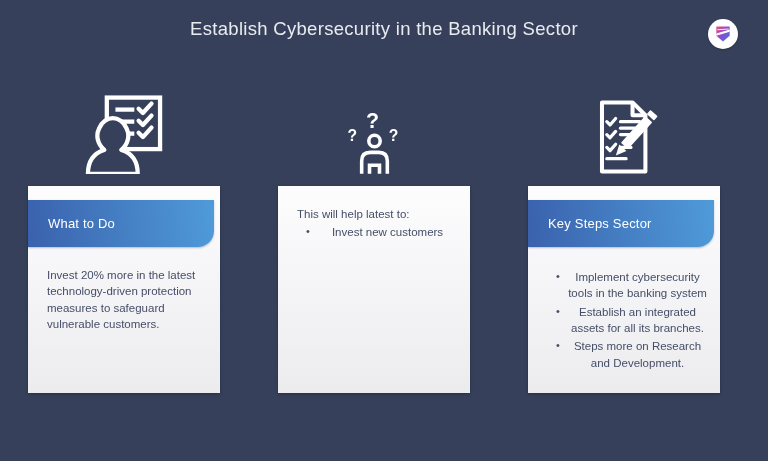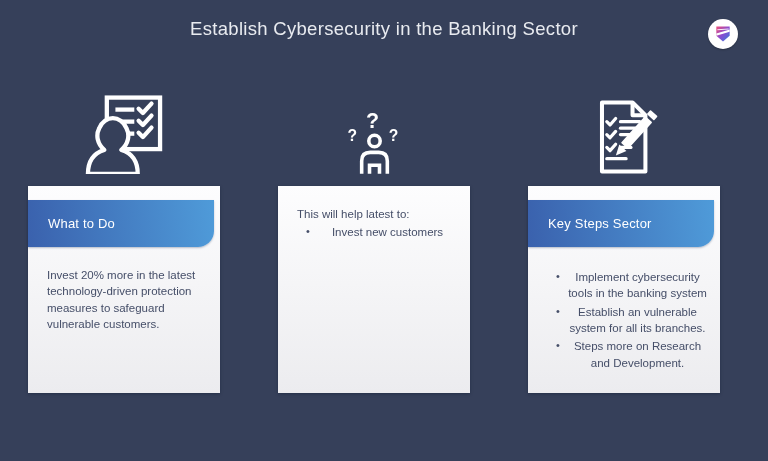--- a/index.html
+++ b/index.html
@@ -155,7 +155,7 @@
         <p></p>
         <ul>
           <li><span>Implement cybersecurity tools in the banking system</span></li>
-          <li><span>Establish an vulnerable system for all its branches.</span></li>
+          <li><span>Establish an integrated assets for all its branches.</span></li>
           <li><span>Steps more on Research and Development.</span></li>
         </ul>
       </div>

